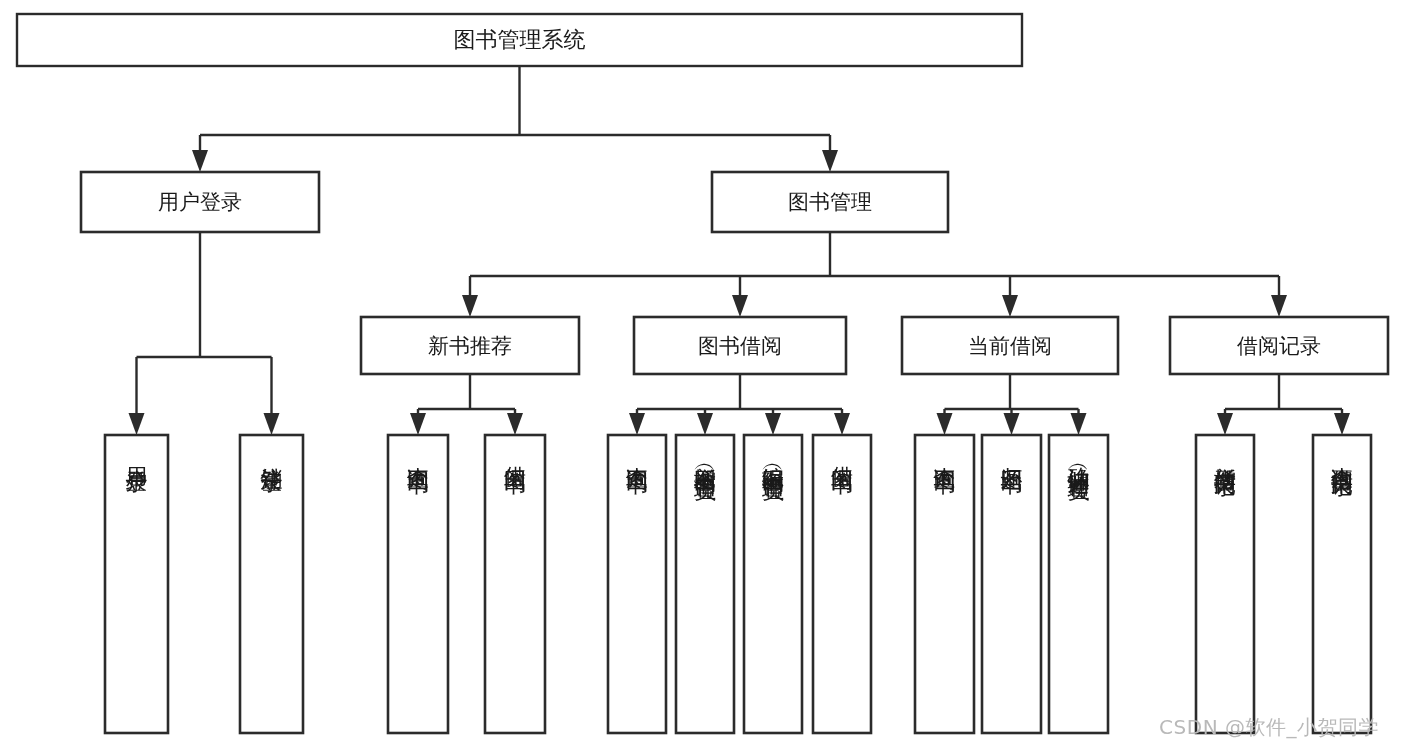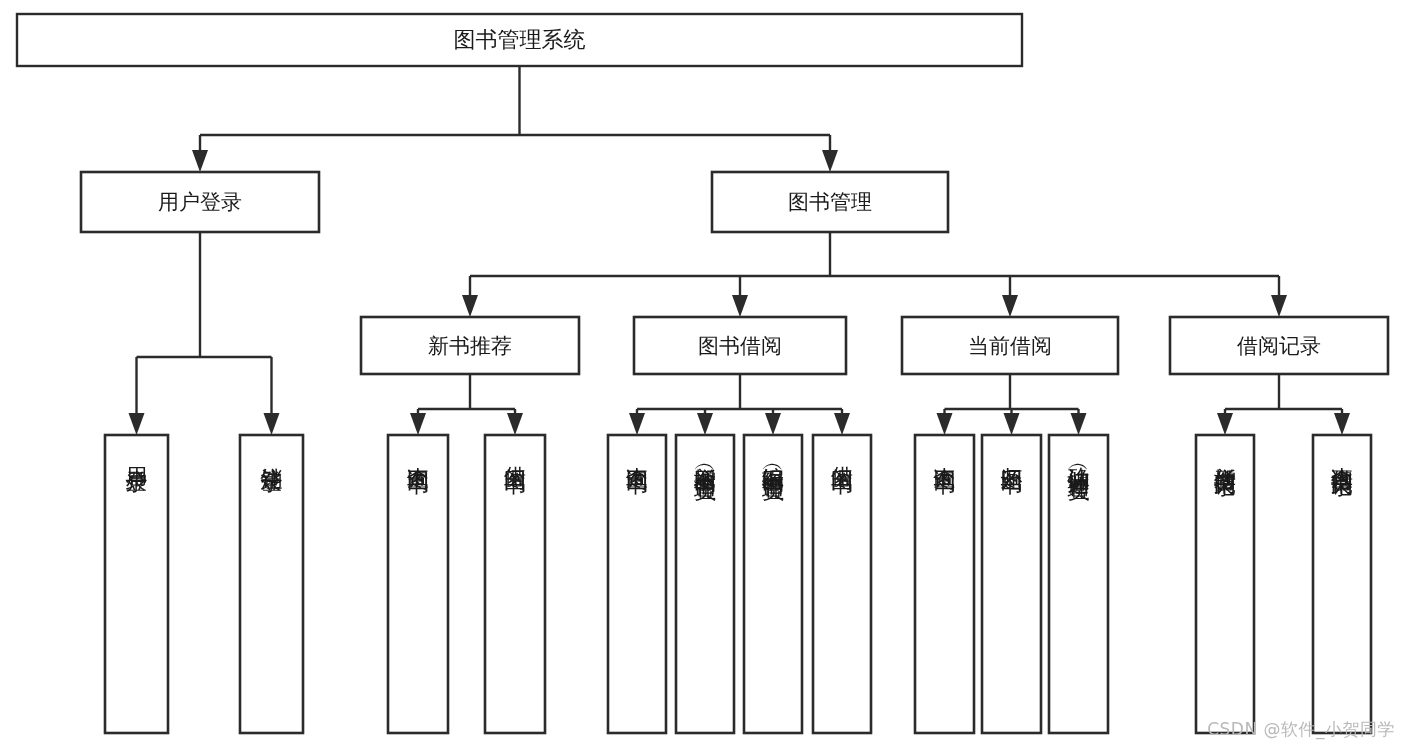--- a/index.html
+++ b/index.html
@@ -75,10 +75,10 @@
   }
   .watermark {
     position: absolute;
-    right: 10px;
+    right: 26px;
     bottom: 6px;
     font-family: "DejaVu Sans", "Liberation Sans", sans-serif;
-    font-size: 17px;
+    font-size: 20px;
     color: #b9b9b9;
     white-space: nowrap;
     letter-spacing: 0.5px;

